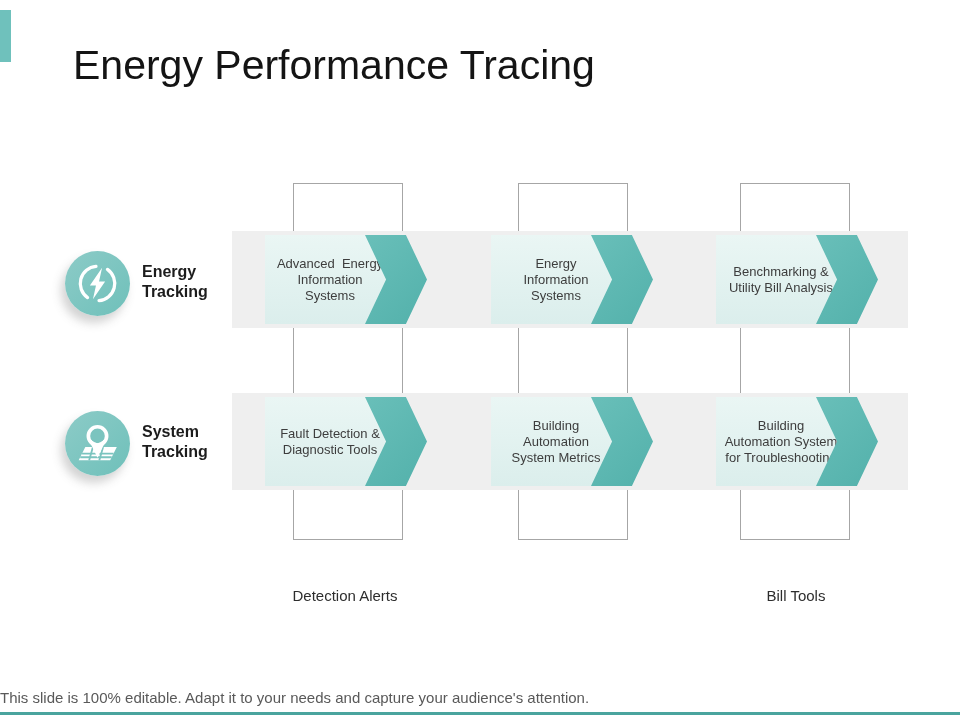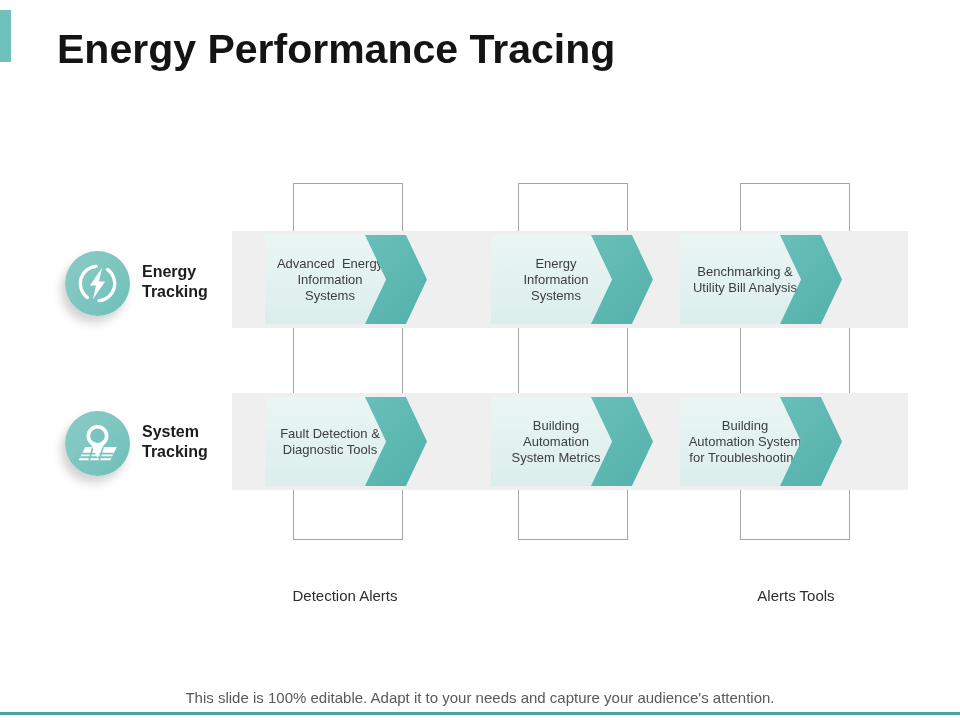--- a/index.html
+++ b/index.html
@@ -7,7 +7,7 @@
   .slide{position:relative;width:960px;height:720px;background:#ffffff;overflow:hidden;}
 
   .accent-bar{position:absolute;left:0;top:10px;width:11px;height:52px;background:#6fc1bc;}
-  .title{position:absolute;left:57px;top:26px;margin:0;font-size:41px;font-weight:700;
+  .title{position:absolute;left:57px;top:26px;margin:16px;font-size:41px;font-weight:400;
          color:#141414;letter-spacing:0;line-height:1.15;white-space:nowrap;}
 
   .connector{position:absolute;top:183px;height:357px;width:110px;background:#ffffff;

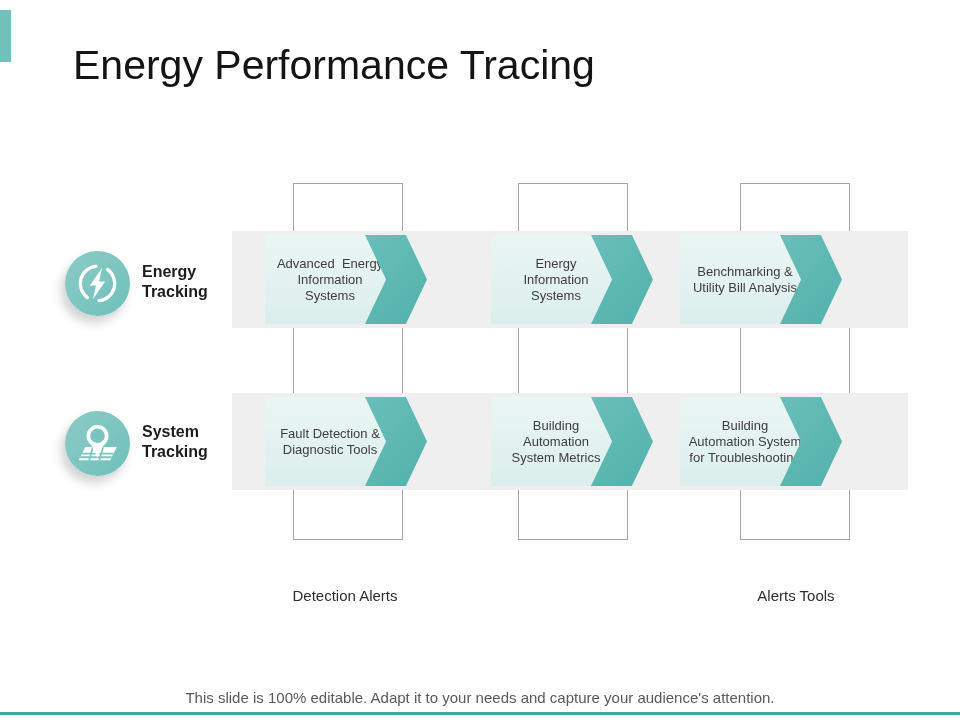--- a/index.html
+++ b/index.html
@@ -29,7 +29,7 @@
 
   .unit{position:absolute;width:162px;height:89px;z-index:3;}
   .u-r1{top:235px}.u-r2{top:397px}
-  .u-c1{left:265px}.u-c2{left:491px}.u-c3{left:680px}
+  .u-c1{left:265px}.u-c2{left:491px}.u-c3{left:716px}
 
   .unit .box{position:absolute;left:0;top:0;width:130px;height:89px;
              background:linear-gradient(180deg,#eaf6f4,#dbeeec);

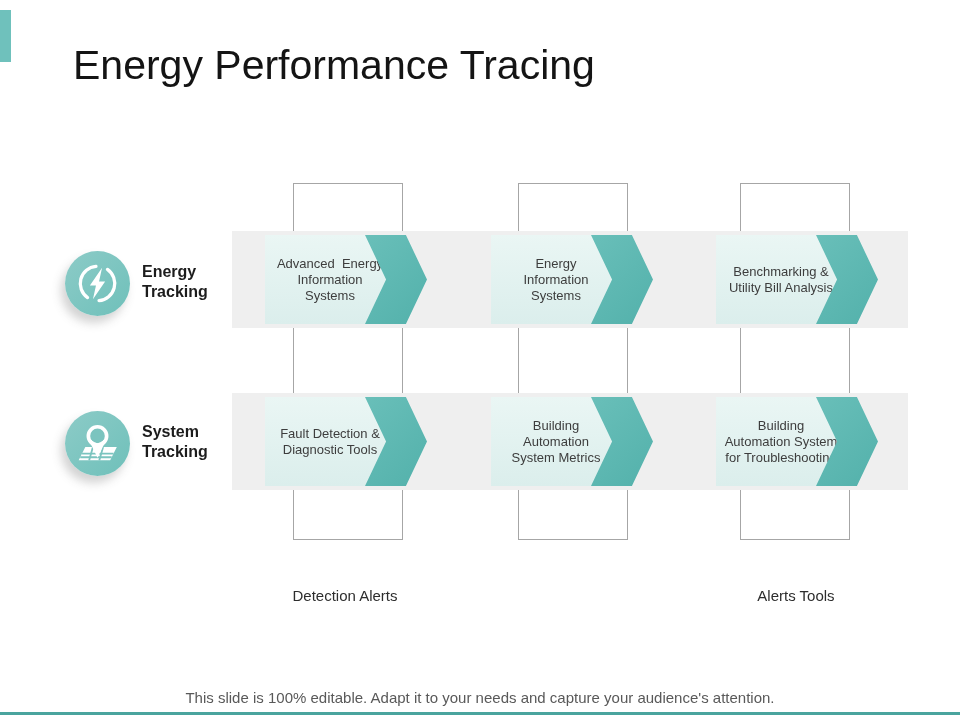--- a/index.html
+++ b/index.html
@@ -135,7 +135,7 @@
   </div>
 
   <div class="col-label cl1">Detection Alerts</div>
-  <div class="col-label cl3">Alerts Tools</div>
+  <div class="col-label cl3">Bill Tools</div>
 
   <div class="footer">This slide is 100% editable. Adapt it to your needs and capture your audience's attention.</div>
   <div class="bottom-line"></div>

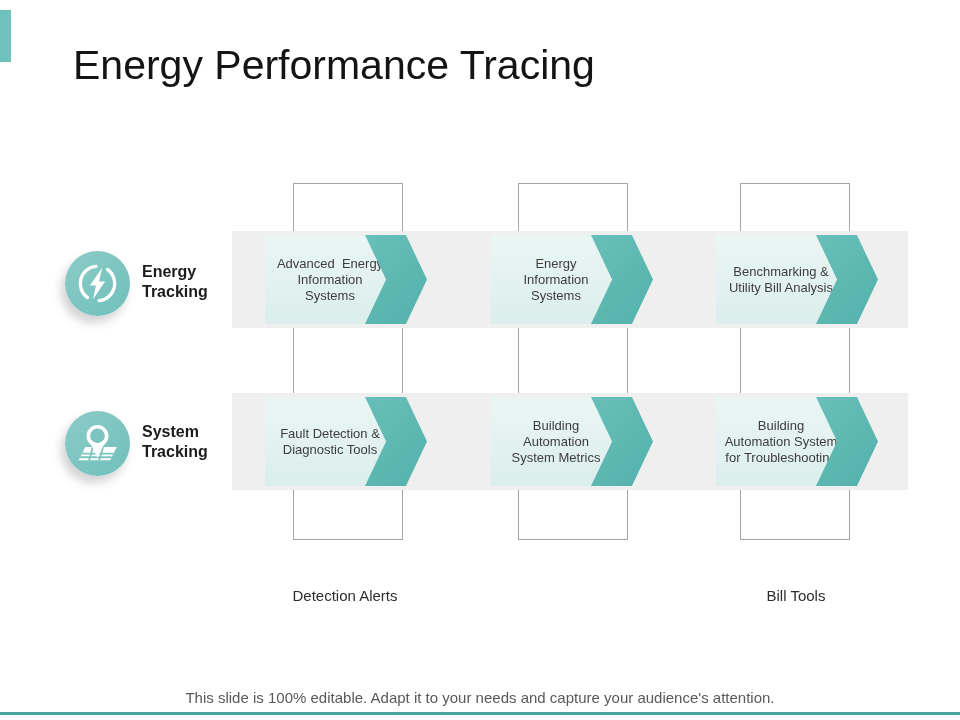--- a/index.html
+++ b/index.html
@@ -44,7 +44,7 @@
              line-height:20px;color:#2d2d2d;white-space:pre-line;z-index:3;}
   .cl1{left:235px}.cl2{left:462px}.cl3{left:686px}
 
-  .footer{position:absolute;left:0;top:689px;width:100%;text-align:center;
+  .footer{position:absolute;left:0;top:689px;width:100%;text-align:left;
           font-size:15px;color:#595959;}
   .bottom-line{position:absolute;left:0;top:712px;width:100%;height:3px;background:#4aa49e;}
 </style>

